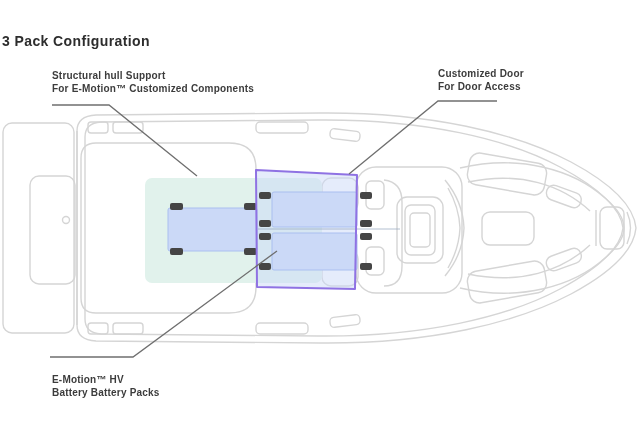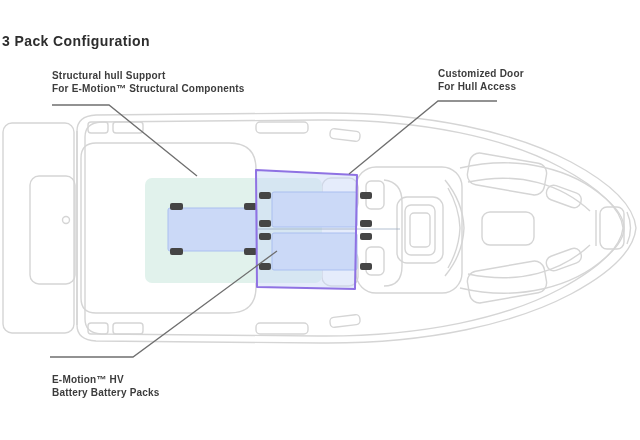--- a/index.html
+++ b/index.html
@@ -126,7 +126,7 @@
 
   <div class="label" id="label-structural">
     <div>Structural hull Support</div>
-    <div>For E-Motion™ Structural Components</div>
+    <div>For E-Motion™ Customized Components</div>
   </div>
 
   <div class="label" id="label-door">

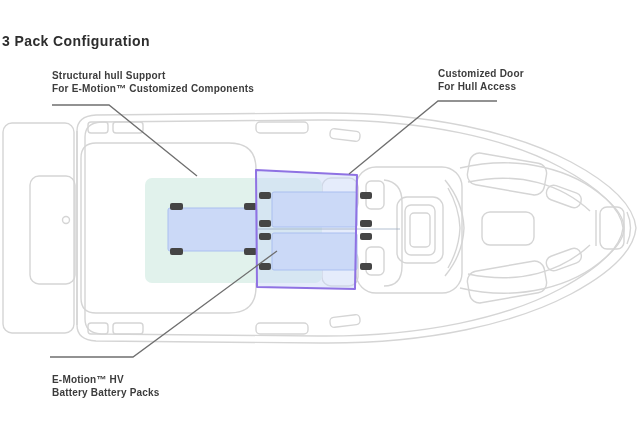--- a/index.html
+++ b/index.html
@@ -131,7 +131,7 @@
 
   <div class="label" id="label-door">
     <div>Customized Door</div>
-    <div>For Hull Access</div>
+    <div>For Door Access</div>
   </div>
 
   <div class="label" id="label-battery">

